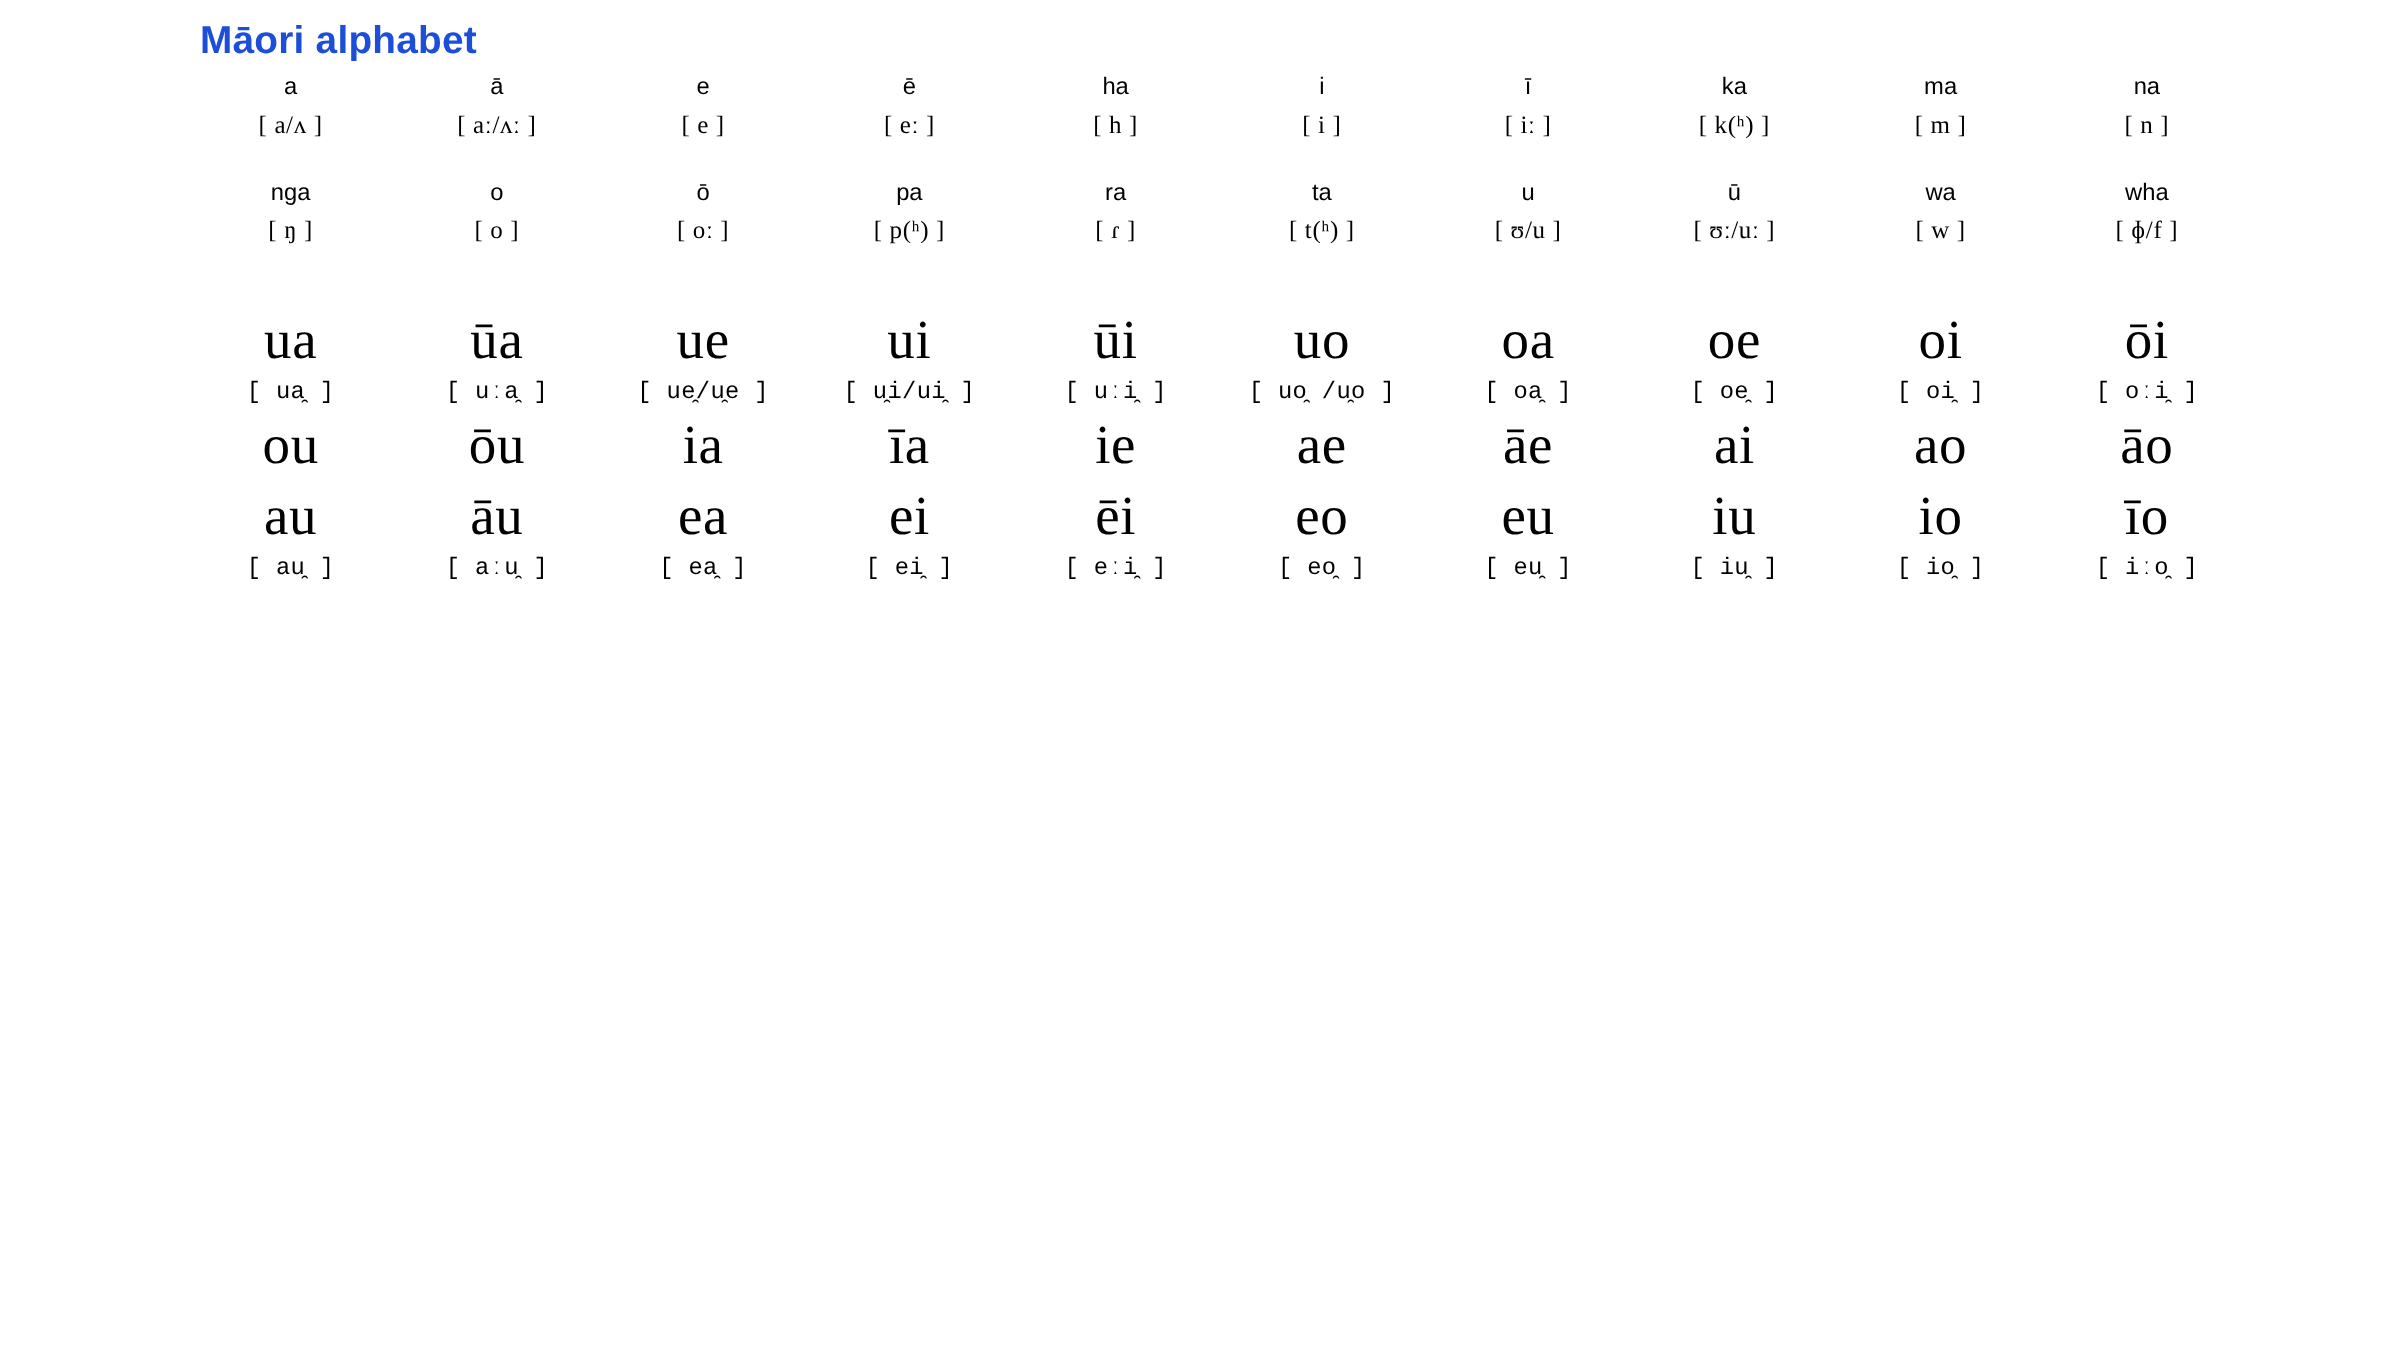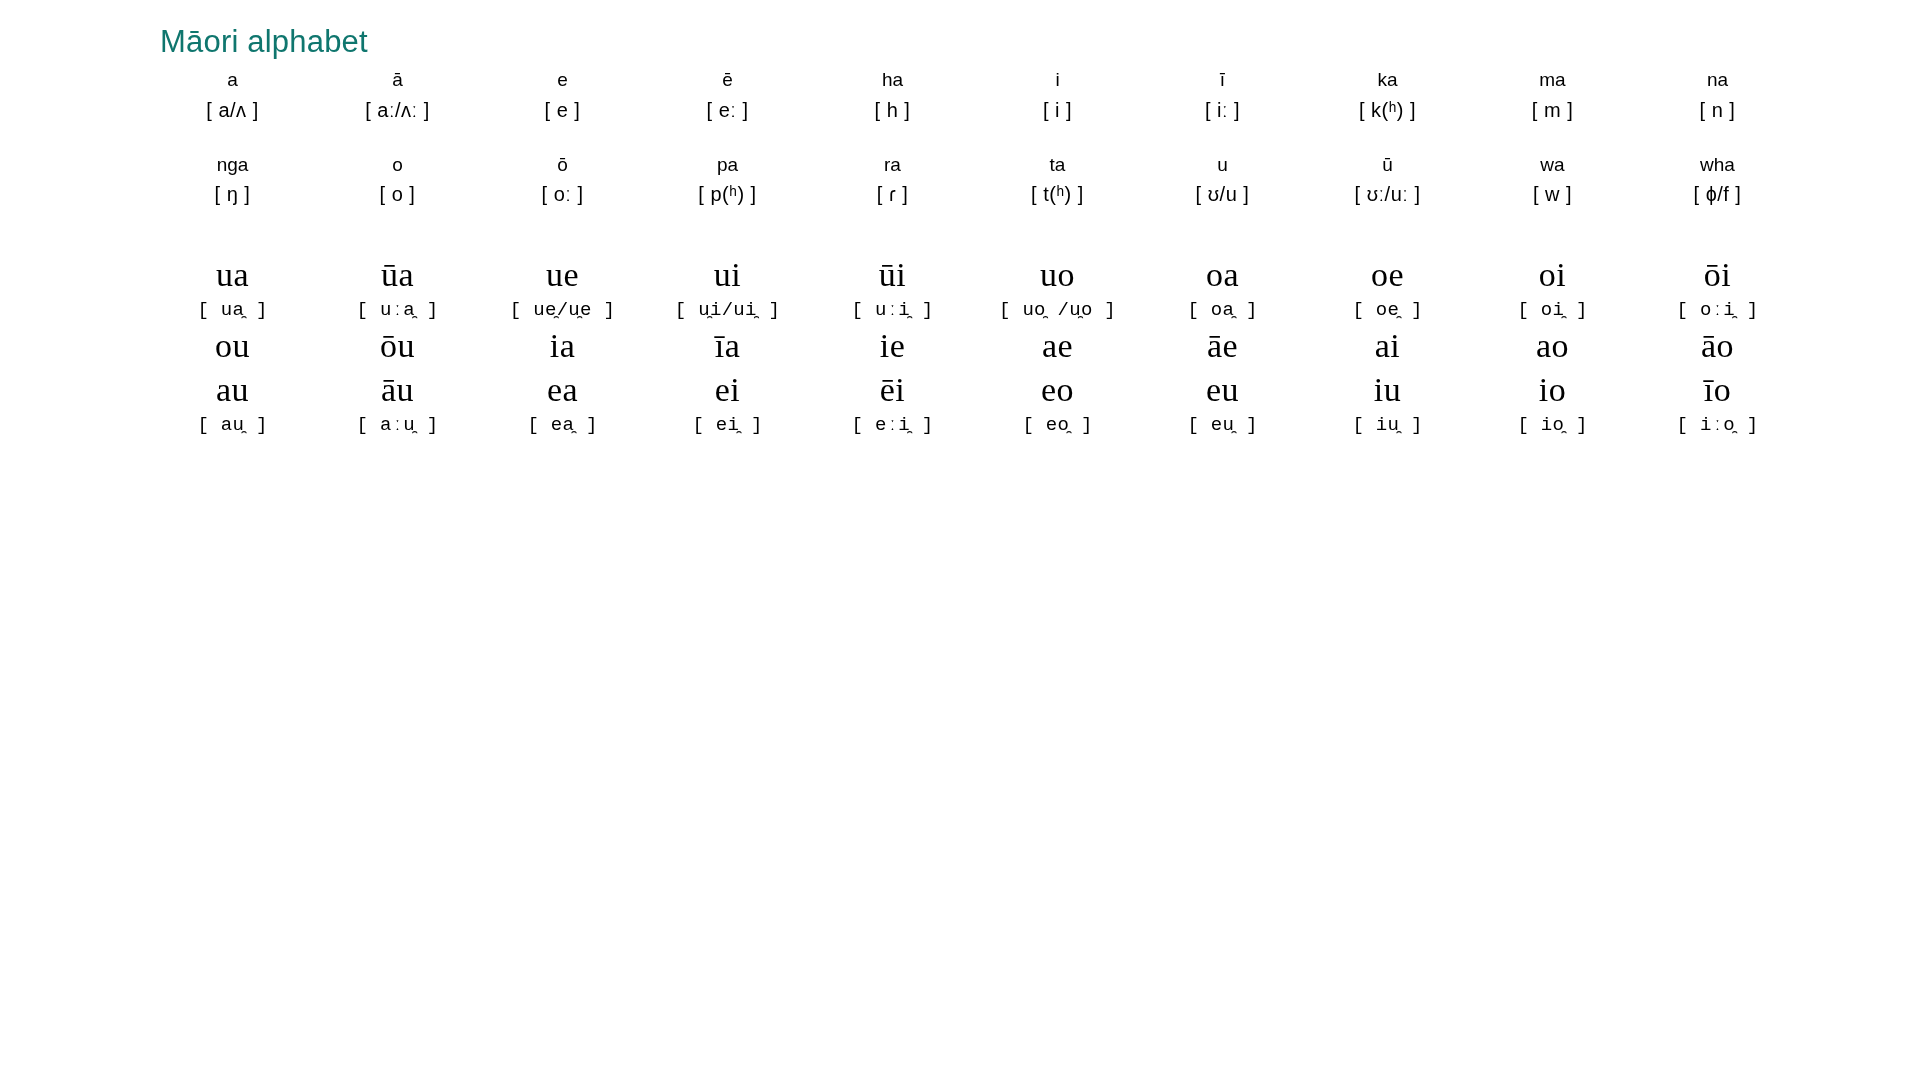--- a/index.html
+++ b/index.html
@@ -24,9 +24,9 @@
   .section-title {
     font-family: "Liberation Sans", sans-serif;
     font-size: 31px;
-    font-weight: normal;
-    color: #0f766e;
-    margin: 10px 0 6px 160px;
+    font-weight: bold;
+    color: #1d4ed8;
+    margin: 0 0 6px 160px;
     letter-spacing: 0.2px;
   }
   .alpha-block {

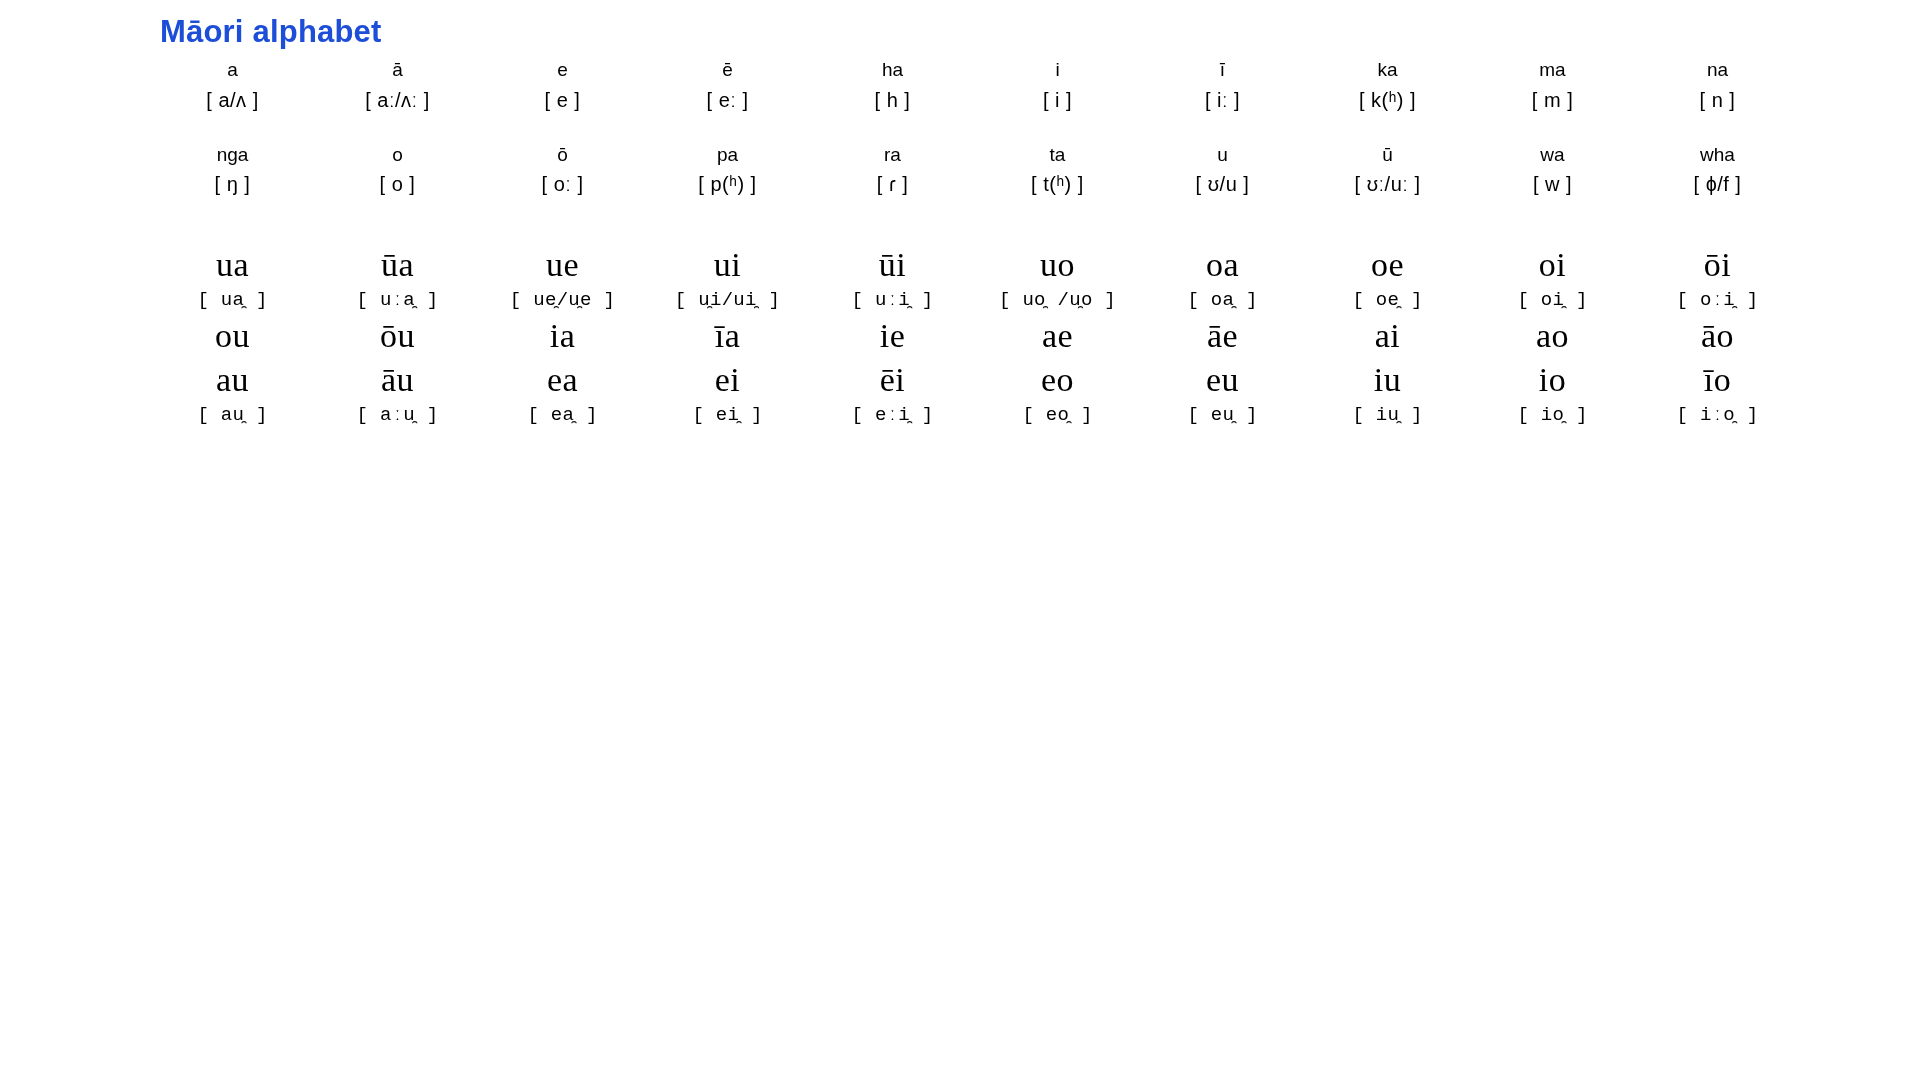--- a/index.html
+++ b/index.html
@@ -58,7 +58,7 @@
     padding-top: 4px;
   }
   .row-ipa td {
-    font-family: Liberation Sans, sans-serif;
+    font-family: Liberation Serif, serif;
     font-size: 20px;
     line-height: 1.5;
     padding-top: 2px;

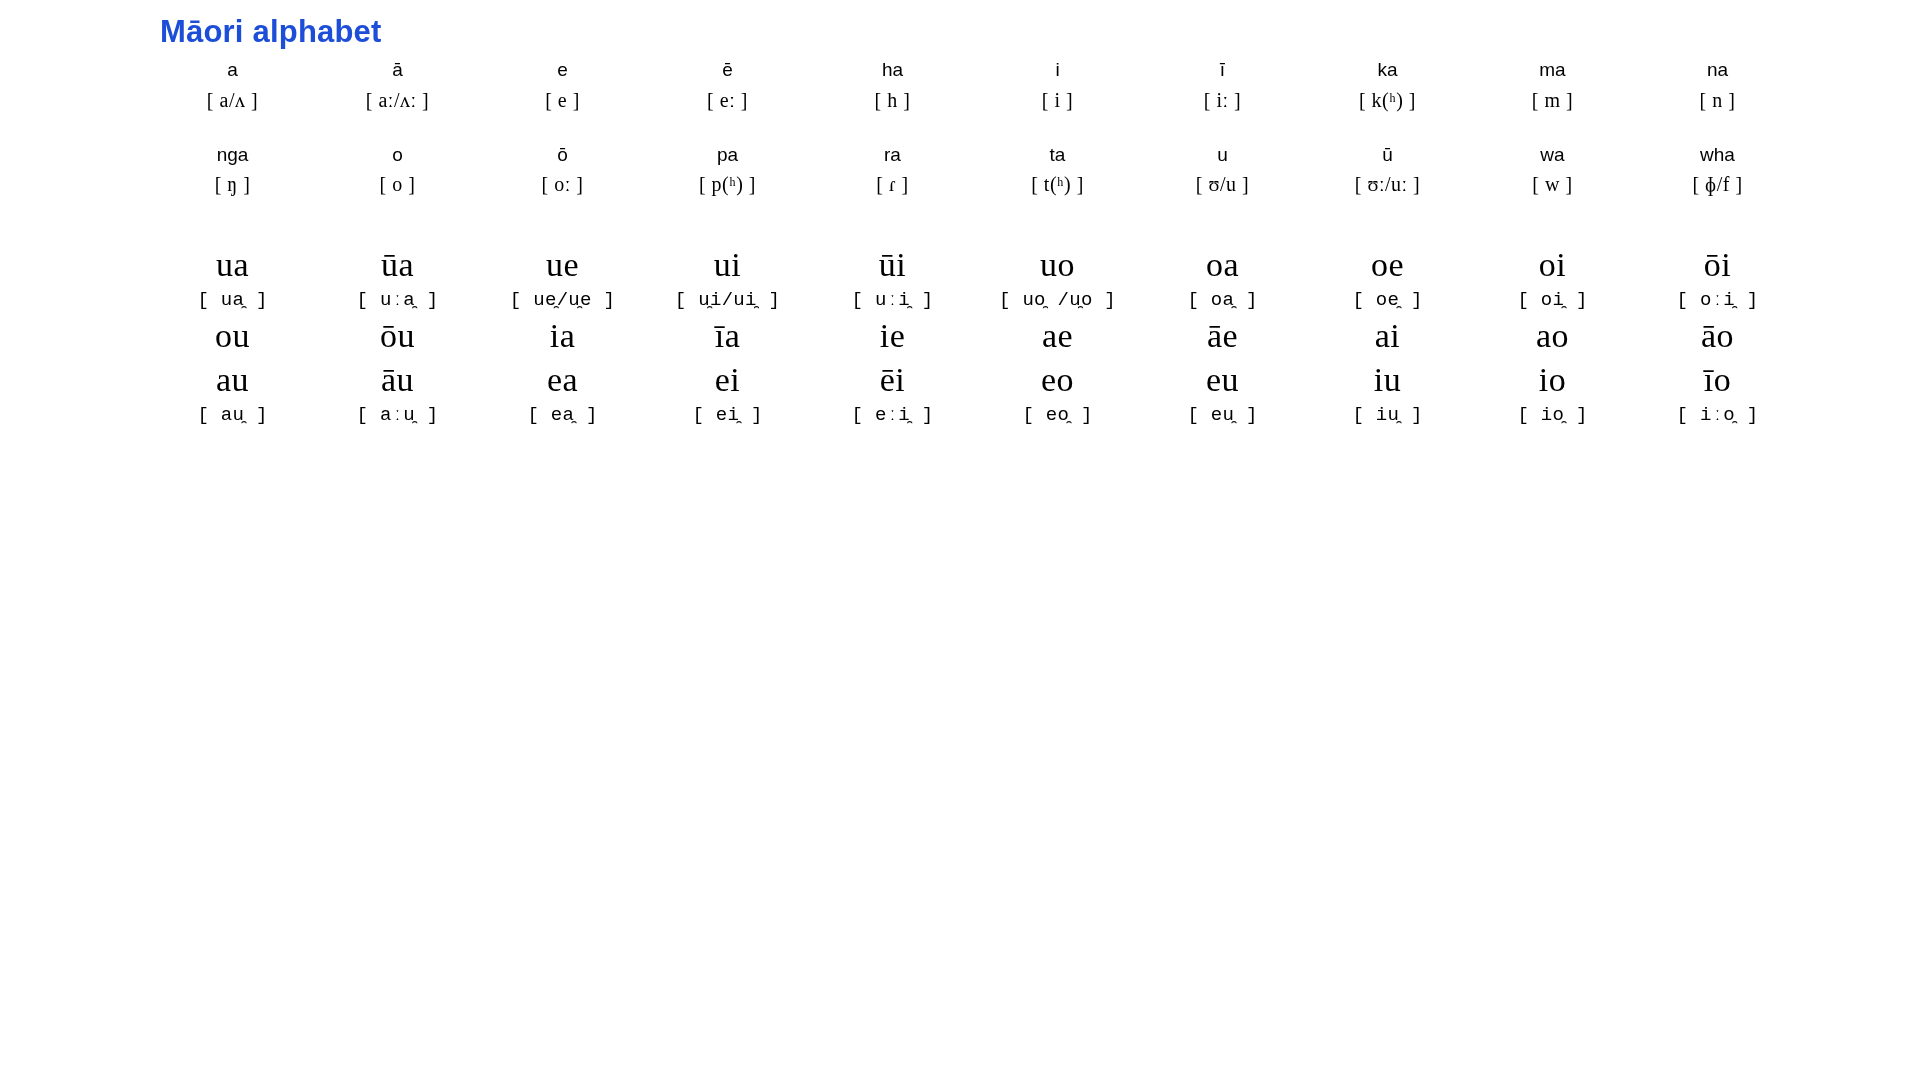--- a/index.html
+++ b/index.html
@@ -74,7 +74,7 @@
   }
   .row-dip td {
     font-family: "Liberation Serif", serif;
-    font-size: 34px;
+    font-size: 44px;
     line-height: 1.3;
     padding-top: 10px;
     letter-spacing: 0.5px;

